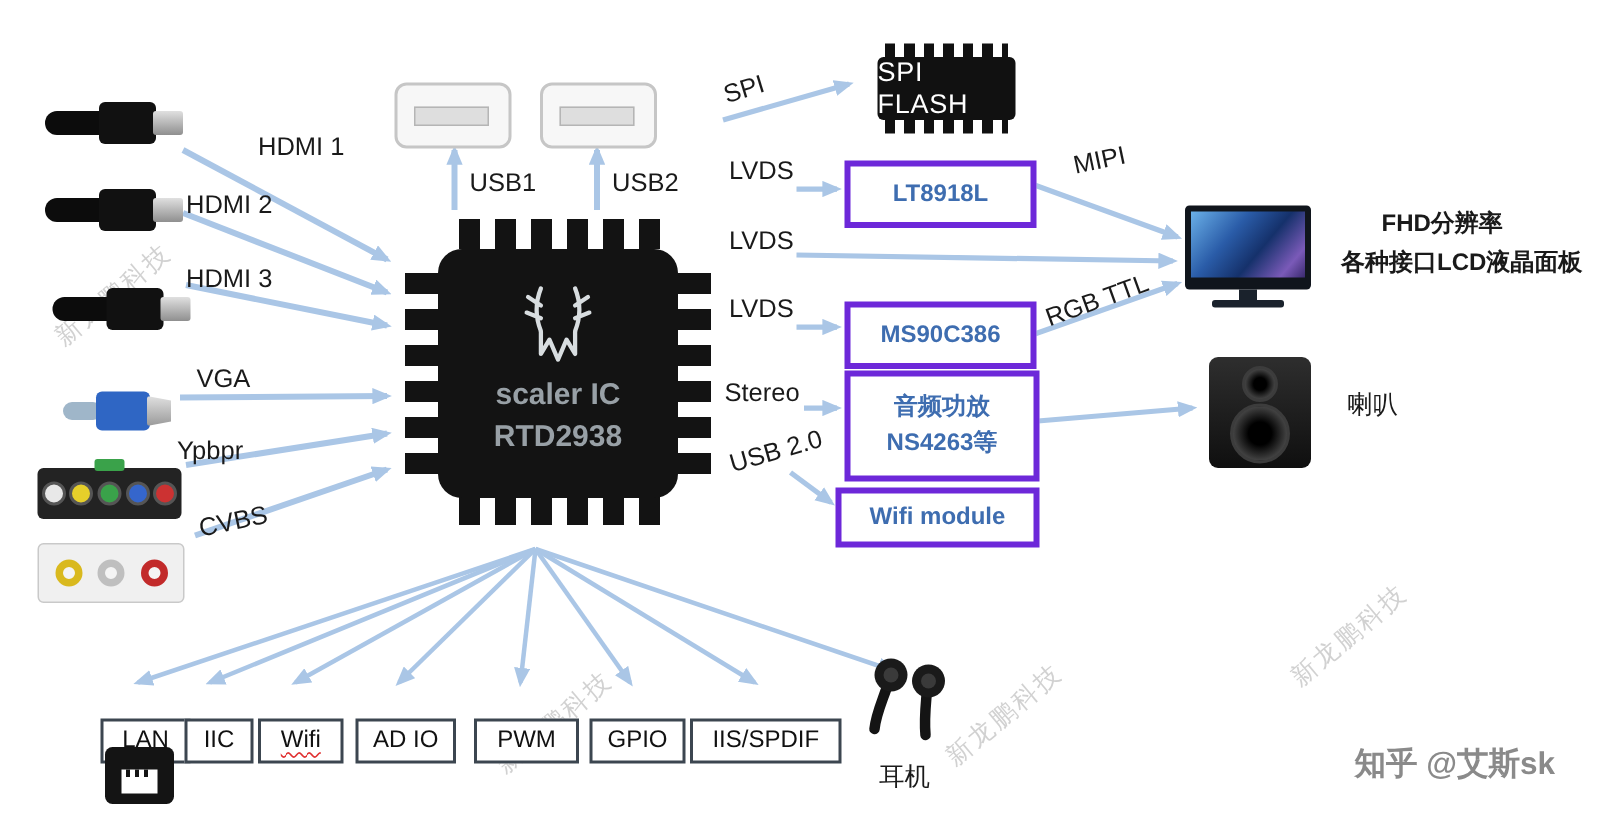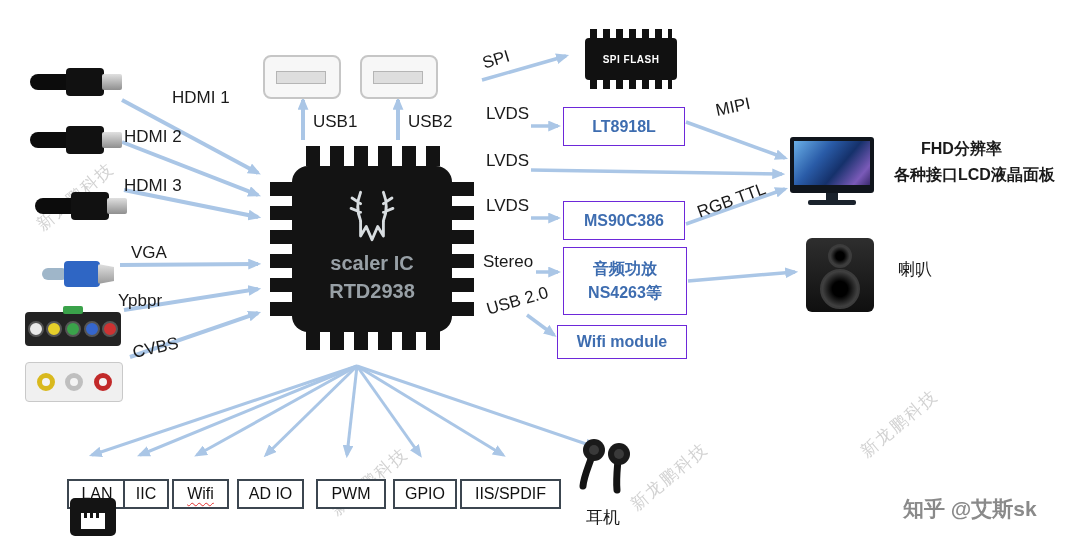--- a/index.html
+++ b/index.html
@@ -49,7 +49,7 @@
   .usb-slot{position:absolute;left:11px;top:14px;width:48px;height:11px;background:#dedede;border:1px solid #b5b5b5;}
   
   .flash-body{position:absolute;left:585px;top:38px;width:92px;height:42px;background:#111;border-radius:4px;
-              color:#fff;font-weight:bold;font-size:10px;letter-spacing:.5px;
+              color:#fff;font-weight:normal;font-size:18px;letter-spacing:.5px;
               display:flex;align-items:center;justify-content:center;}
   .flash-pins{position:absolute;left:590px;width:82px;height:9px;
               background:repeating-linear-gradient(to right,#111 0 7px,transparent 7px 13px);}

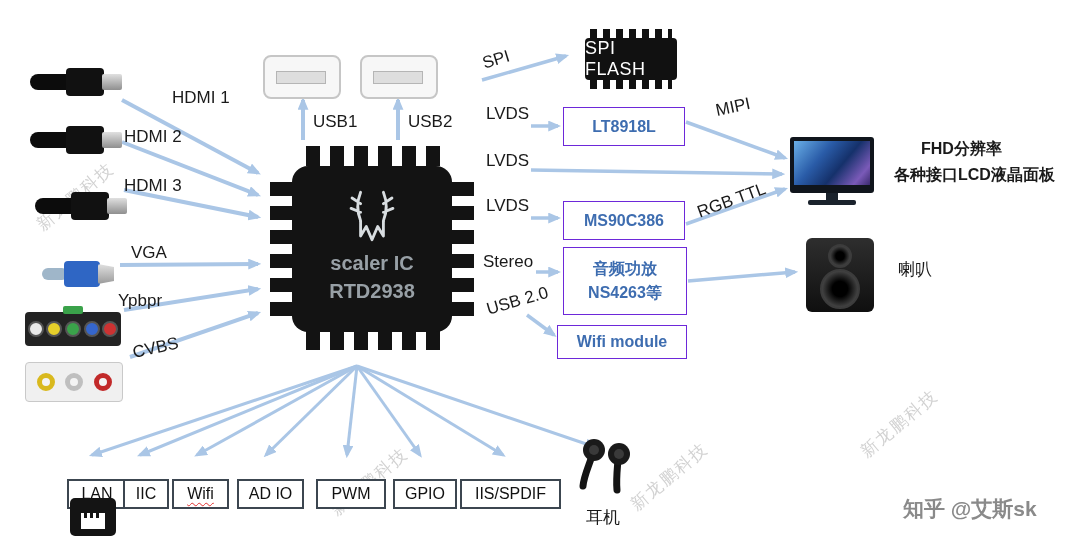--- a/index.html
+++ b/index.html
@@ -7,7 +7,7 @@
           font-family:"Liberation Sans","DejaVu Sans",sans-serif;}
   .abs{position:absolute;}
   .lbl{position:absolute;font-size:17px;color:#1a1a1a;white-space:nowrap;}
-  .bluebox{position:absolute;background:#fff;border:1px solid #6d28d9;color:#3e6db0;
+  .bluebox{position:absolute;background:#fff;border:4px solid #6d28d9;color:#3e6db0;
            font-weight:bold;font-size:16px;display:flex;flex-direction:column;
            align-items:center;justify-content:center;text-align:center;line-height:1.5;}
   .portbox{position:absolute;top:462px;height:26px;background:#fff;border:2px solid #3c4650;

